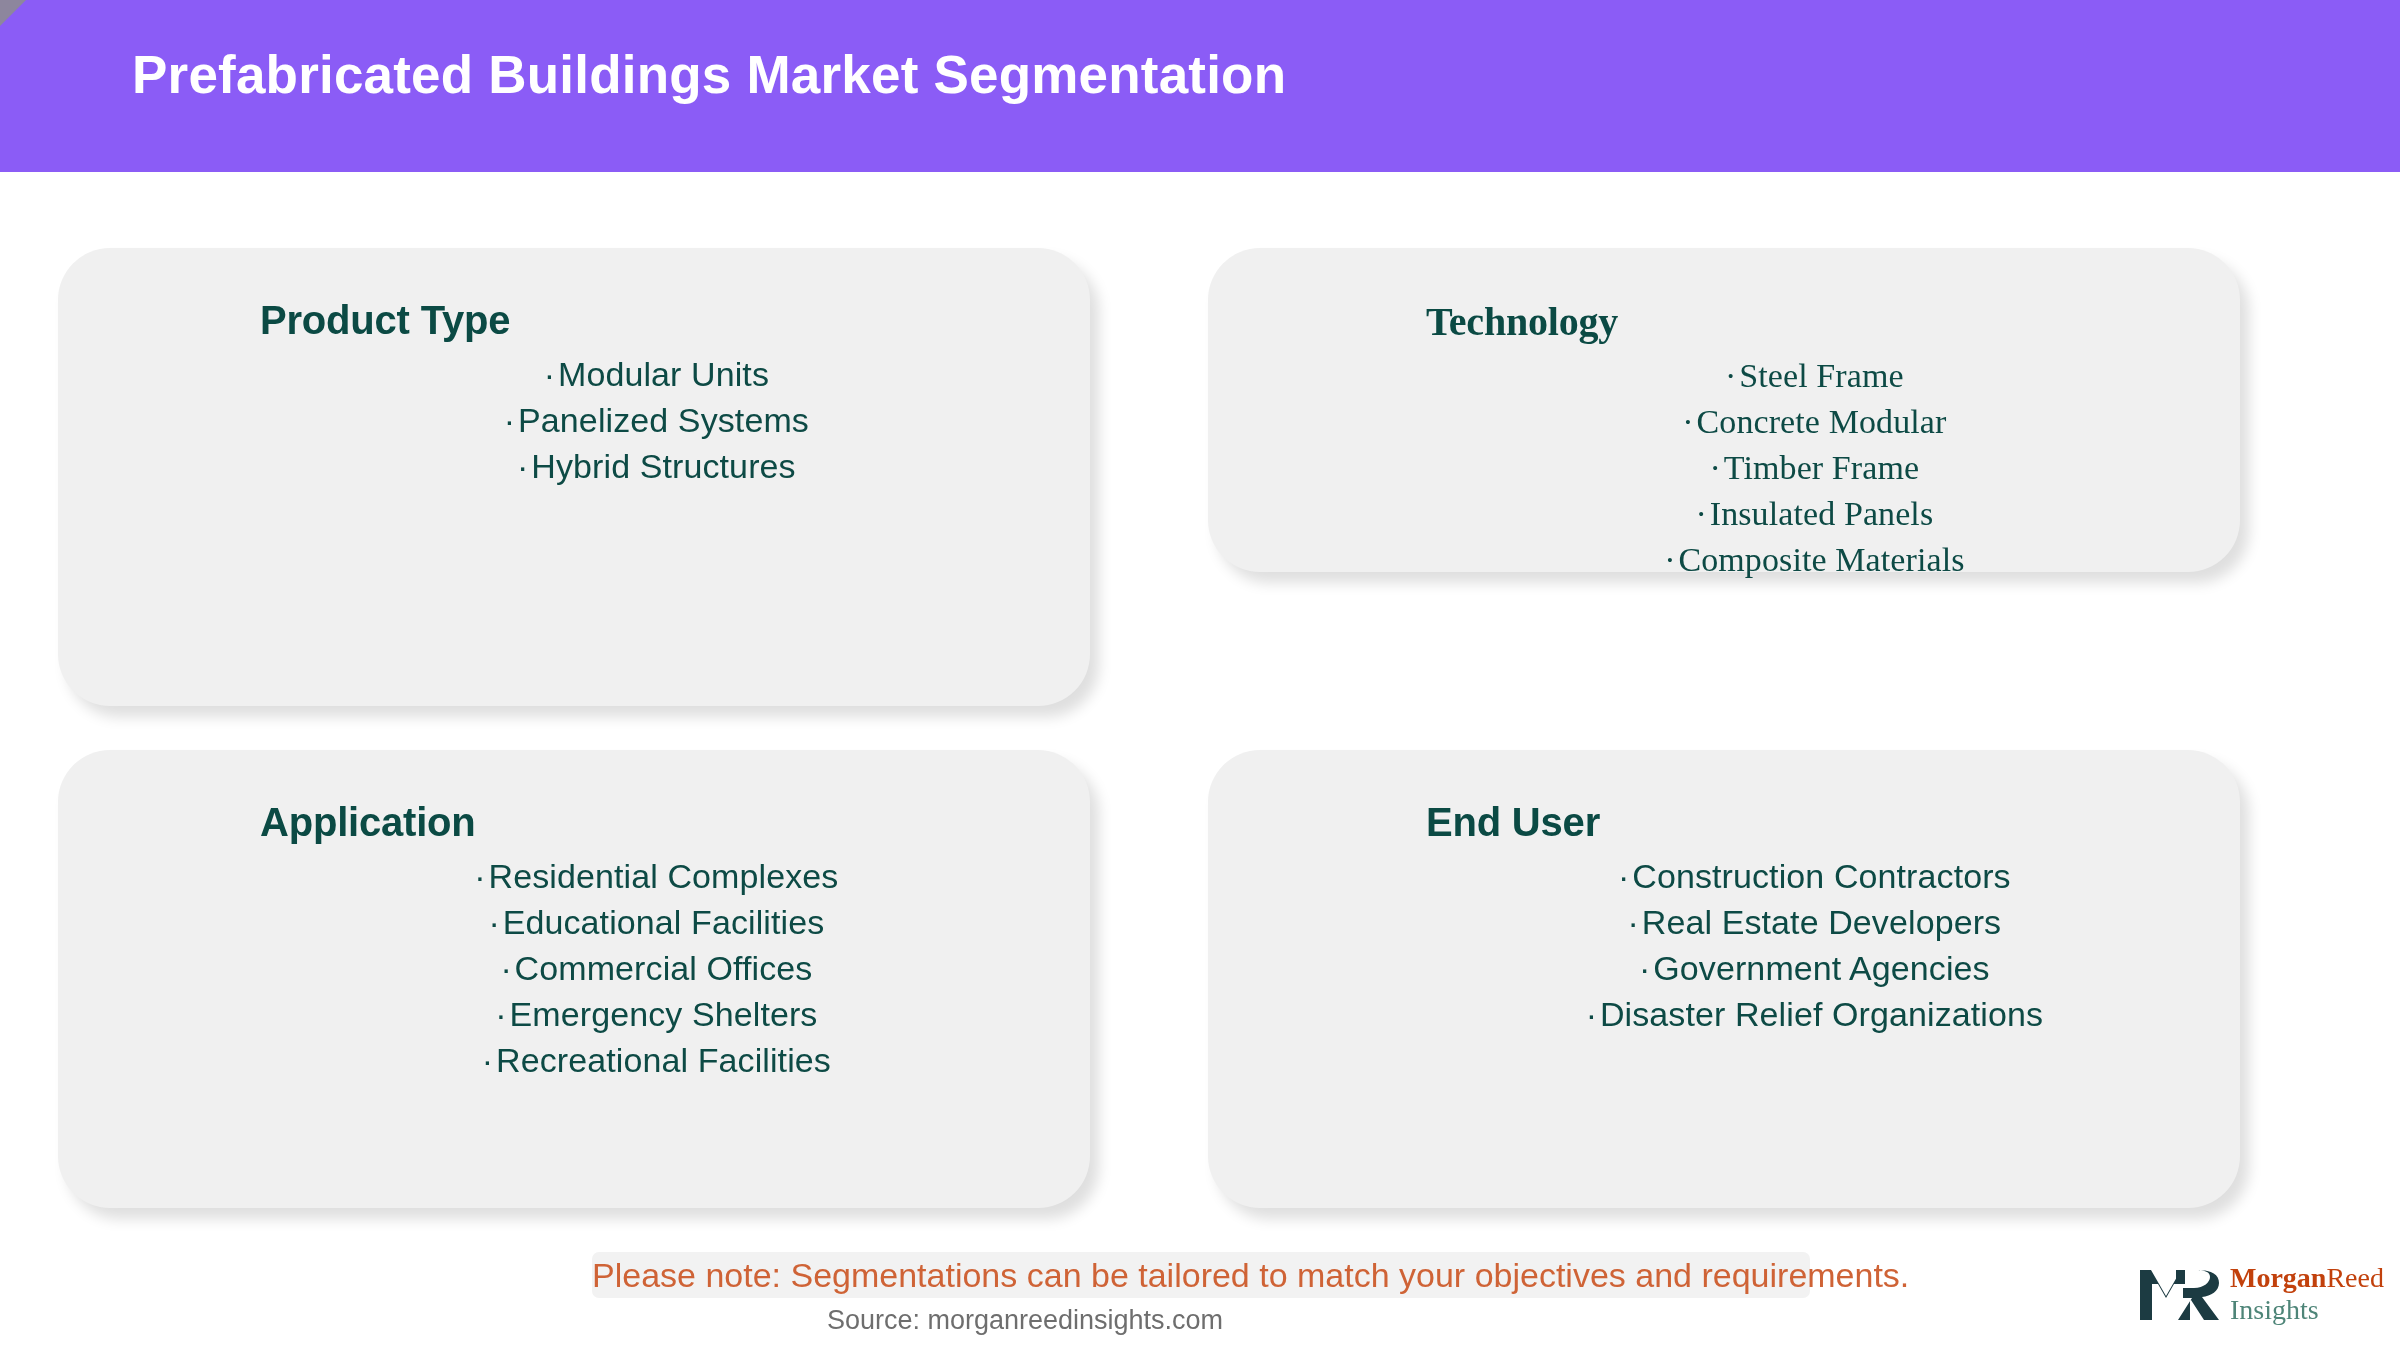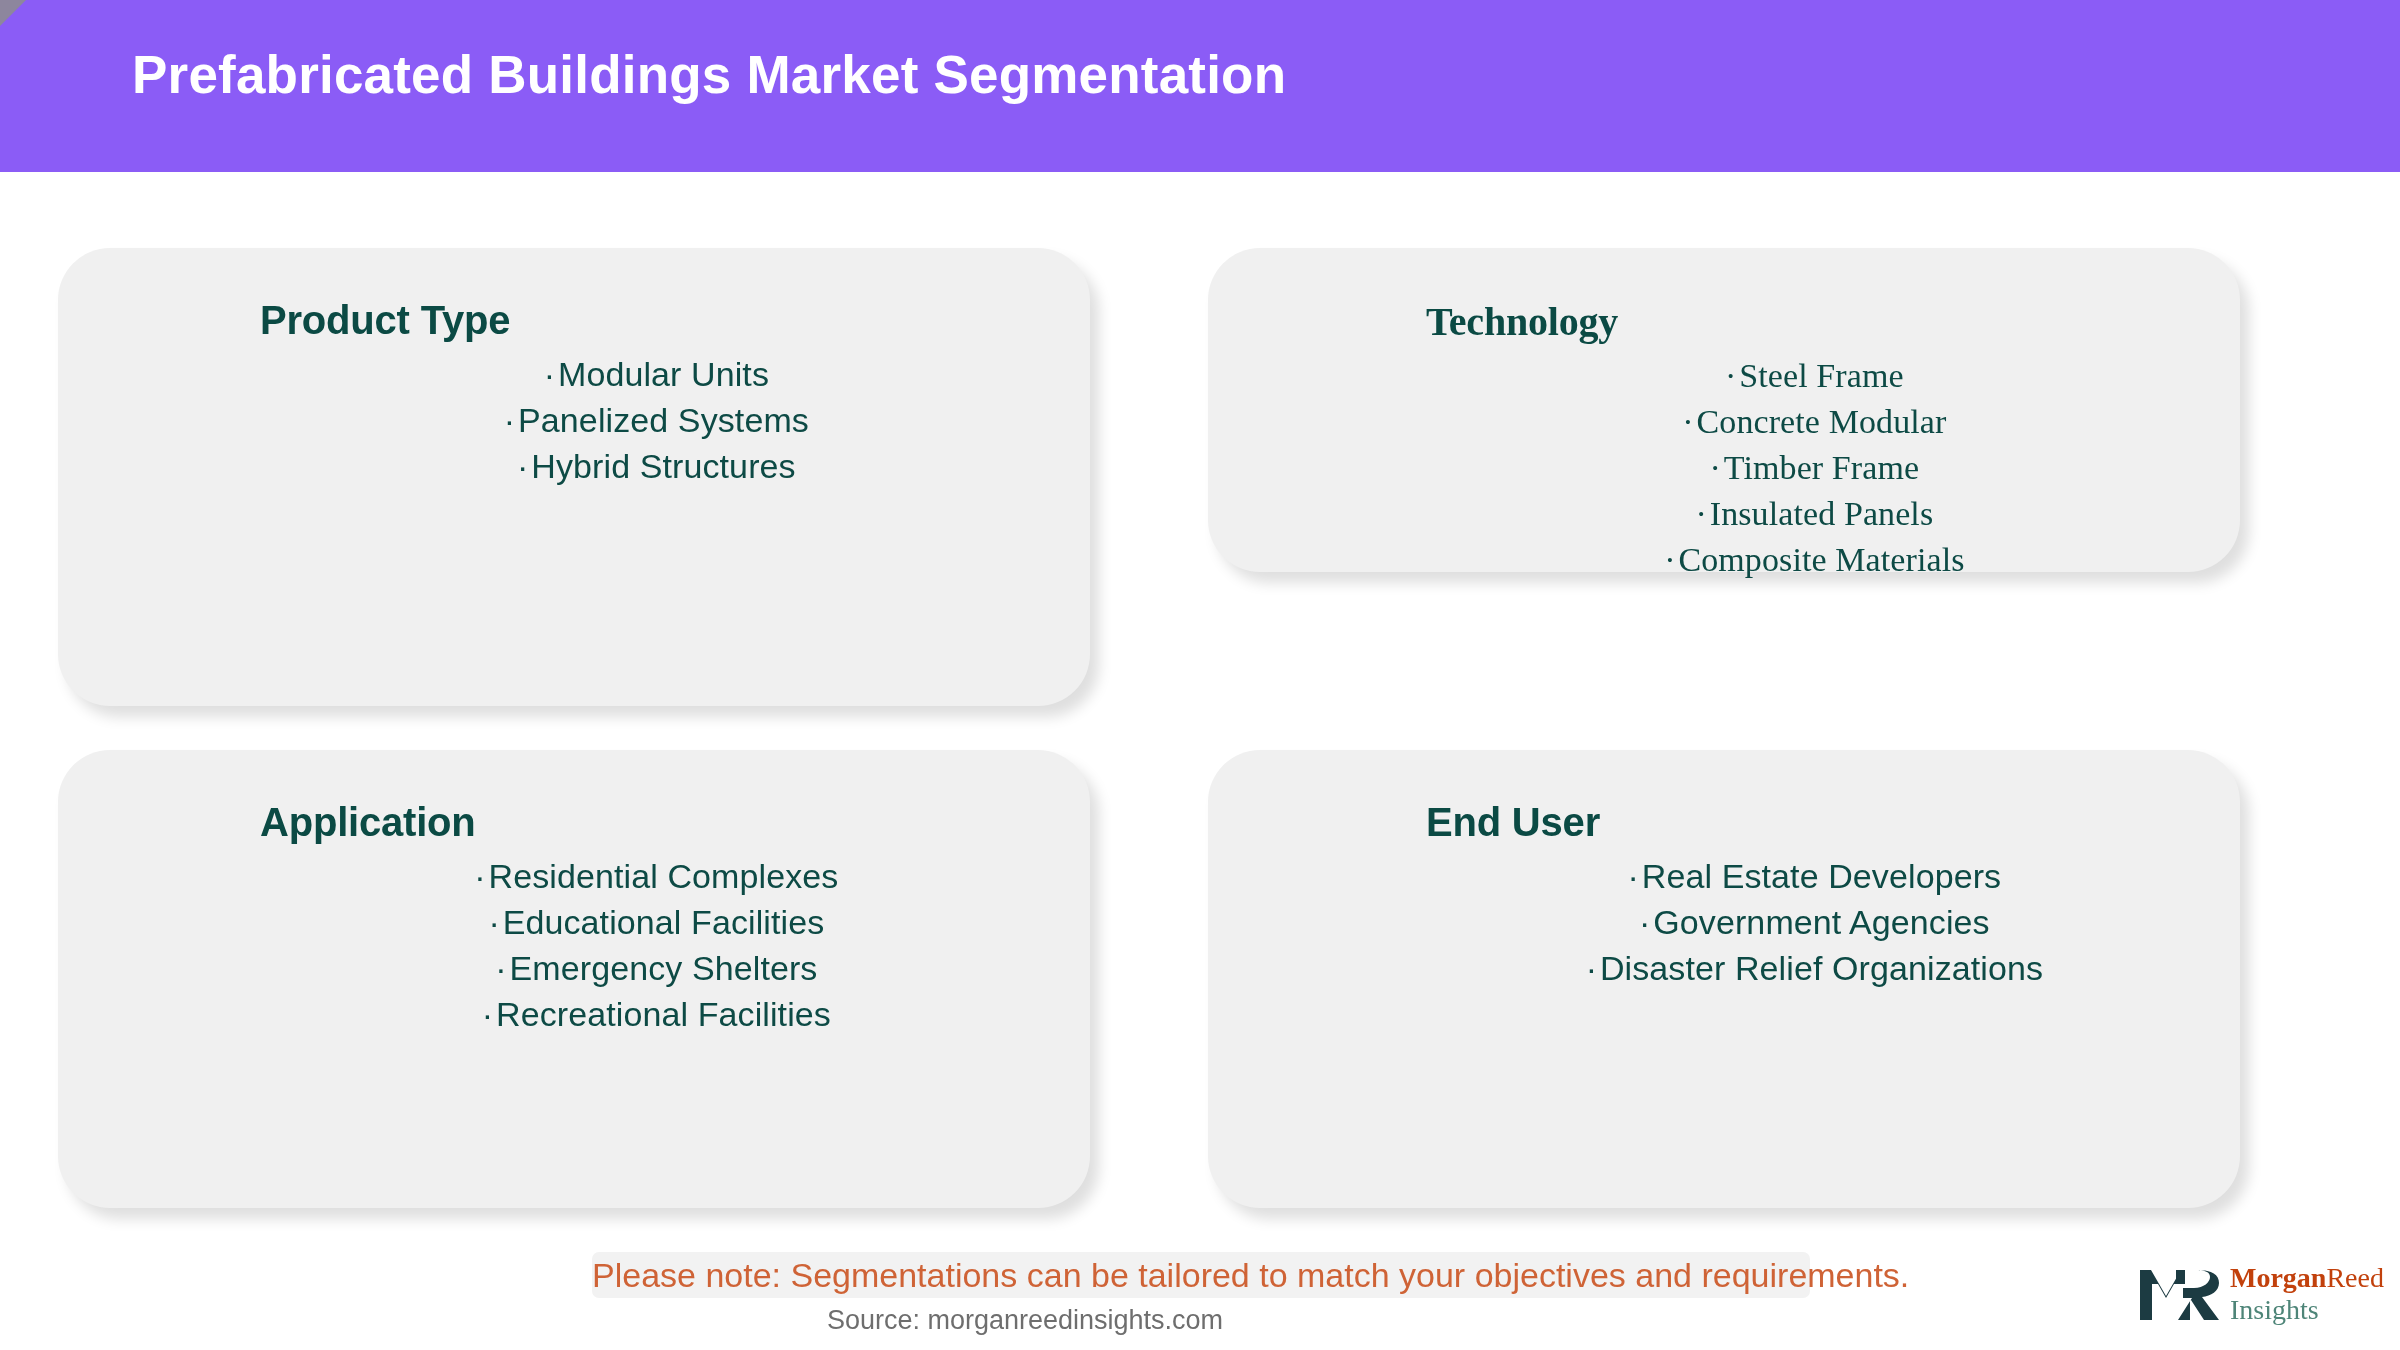--- a/index.html
+++ b/index.html
@@ -215,6 +215,7 @@
     <div class="card-inner">
       <div class="card-heading">End User</div>
       <ul class="bullet-list">
+        <li class="bullet-item"><span class="bullet-dot">·</span><span>Construction Contractors</span></li>
         <li class="bullet-item"><span class="bullet-dot">·</span><span>Real Estate Developers</span></li>
         <li class="bullet-item"><span class="bullet-dot">·</span><span>Government Agencies</span></li>
         <li class="bullet-item"><span class="bullet-dot">·</span><span>Disaster Relief Organizations</span></li>

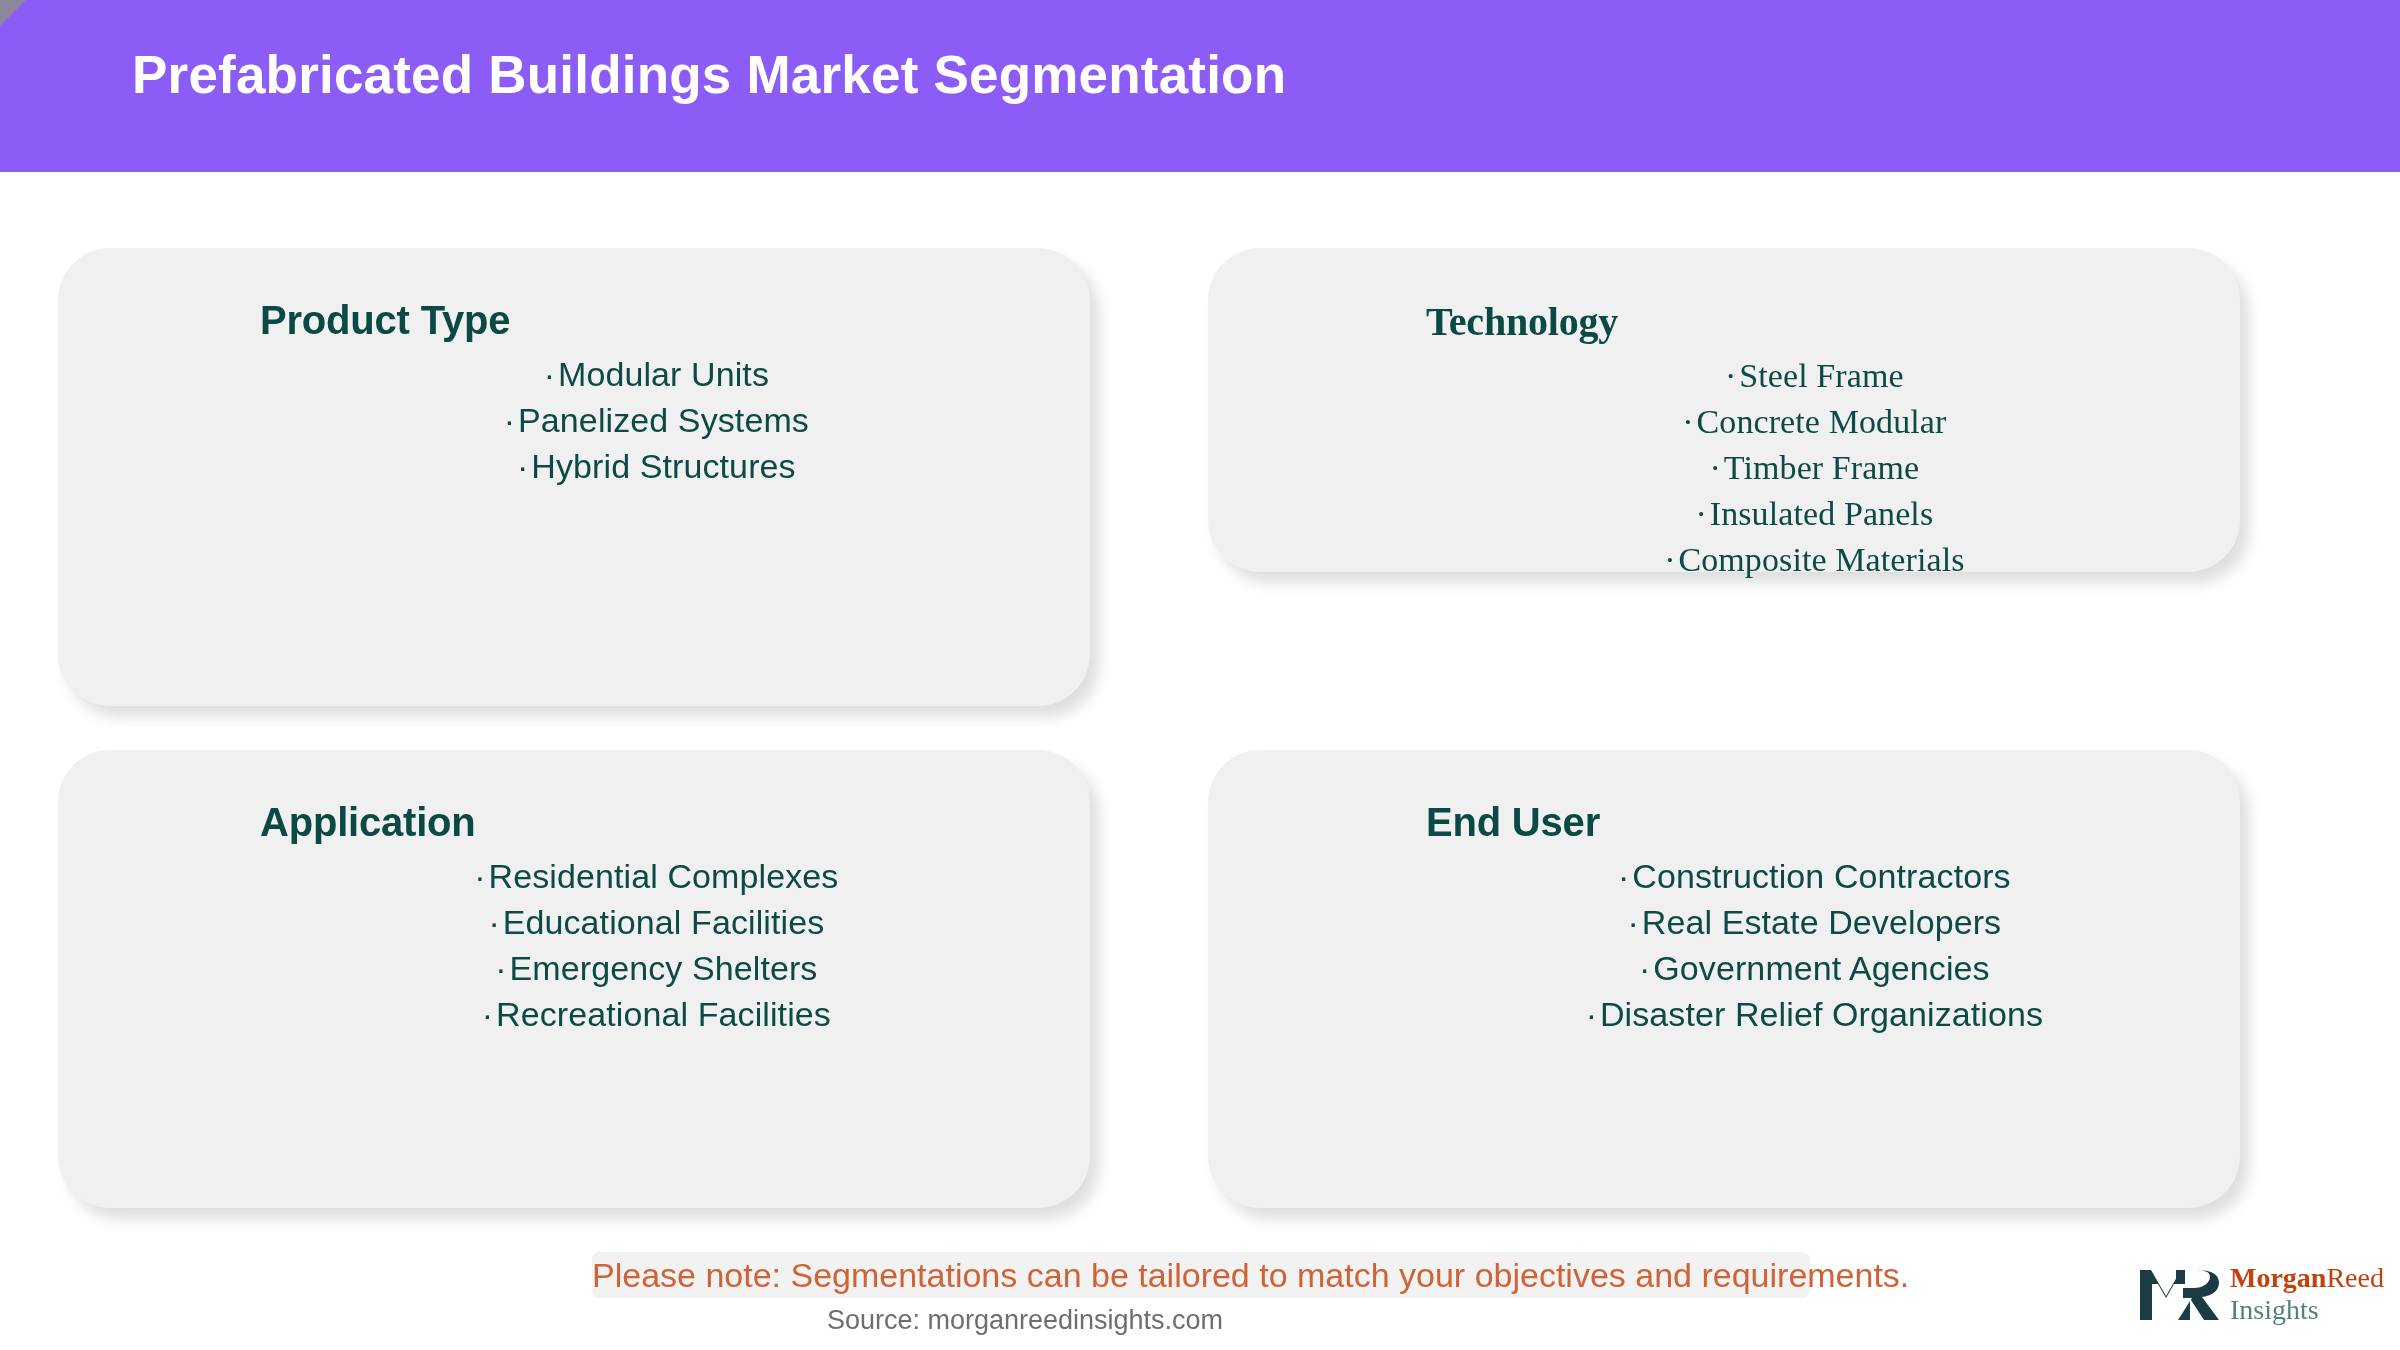--- a/index.html
+++ b/index.html
@@ -205,6 +205,7 @@
       <ul class="bullet-list">
         <li class="bullet-item"><span class="bullet-dot">·</span><span>Residential Complexes</span></li>
         <li class="bullet-item"><span class="bullet-dot">·</span><span>Educational Facilities</span></li>
+        <li class="bullet-item"><span class="bullet-dot">·</span><span>Commercial Offices</span></li>
         <li class="bullet-item"><span class="bullet-dot">·</span><span>Emergency Shelters</span></li>
         <li class="bullet-item"><span class="bullet-dot">·</span><span>Recreational Facilities</span></li>
       </ul>

